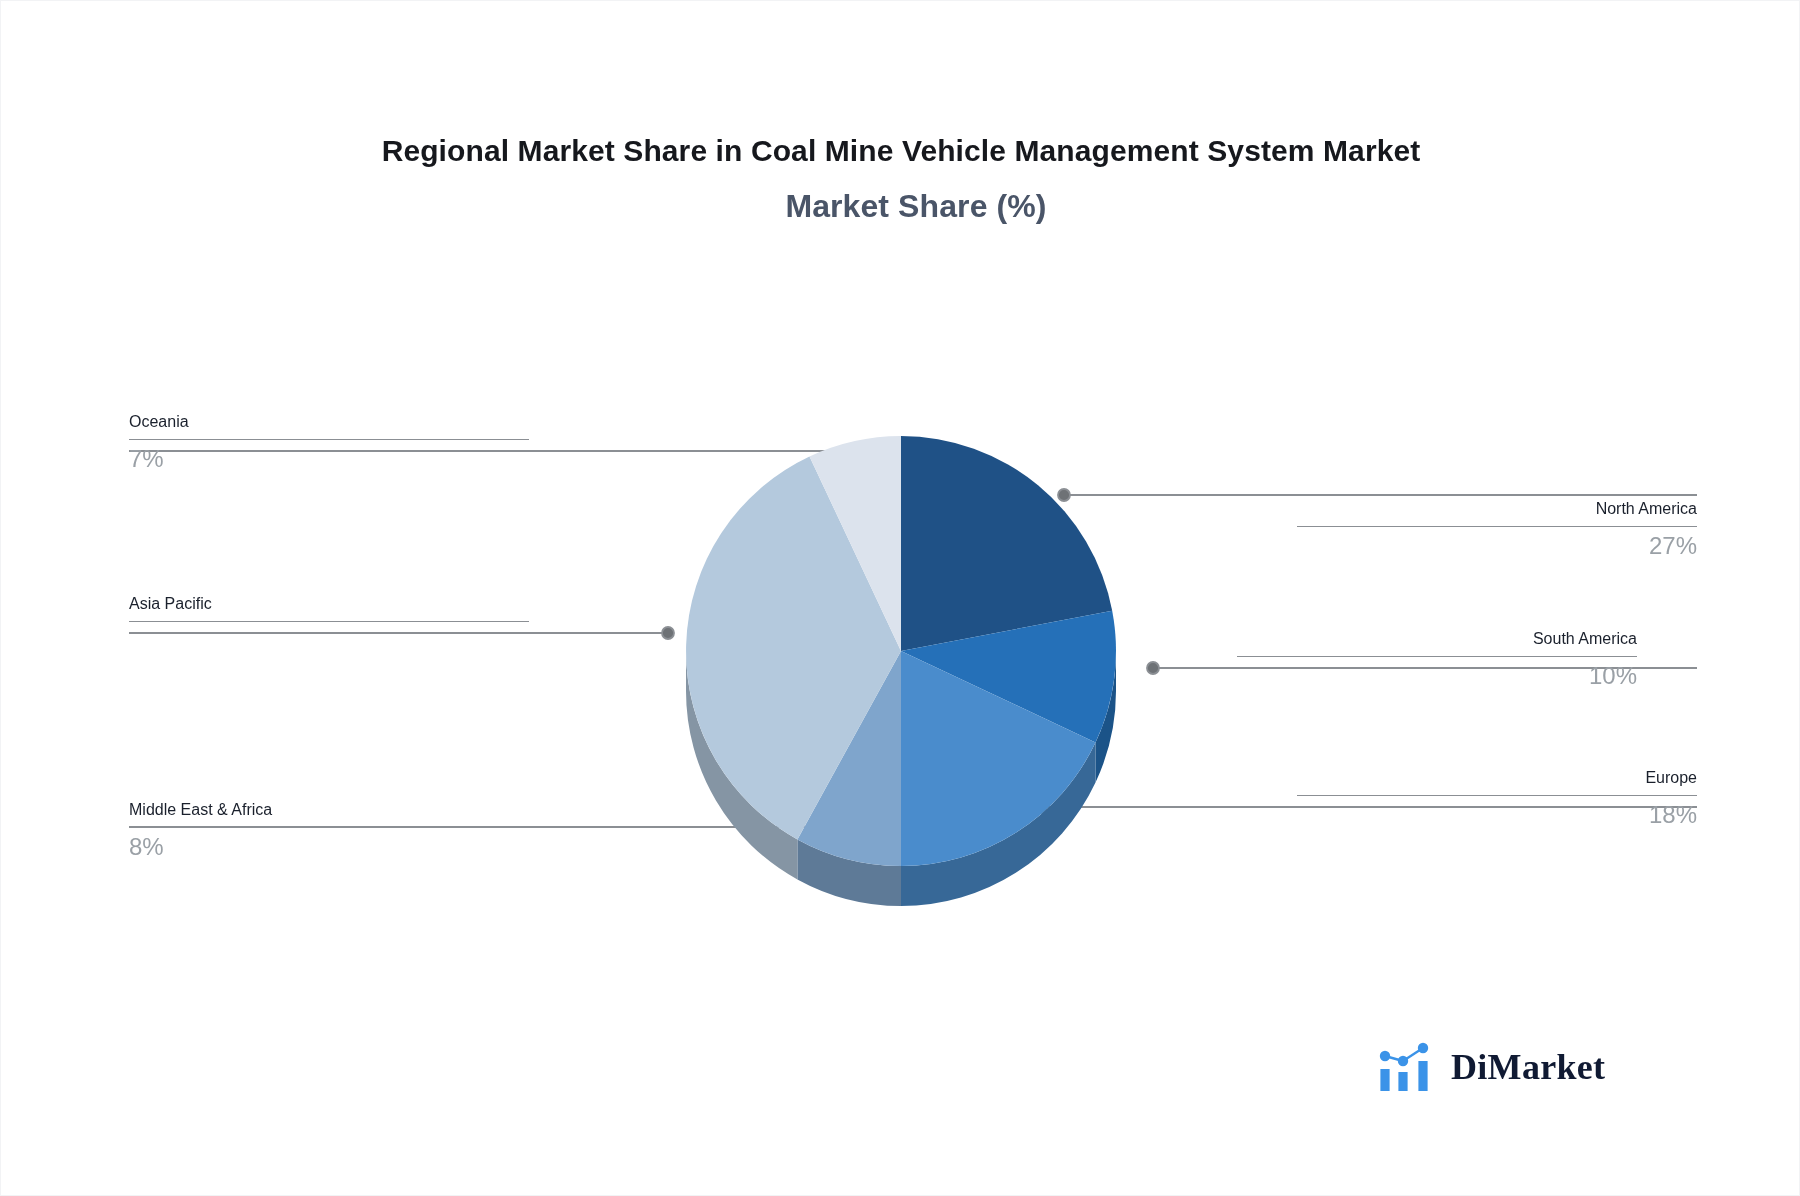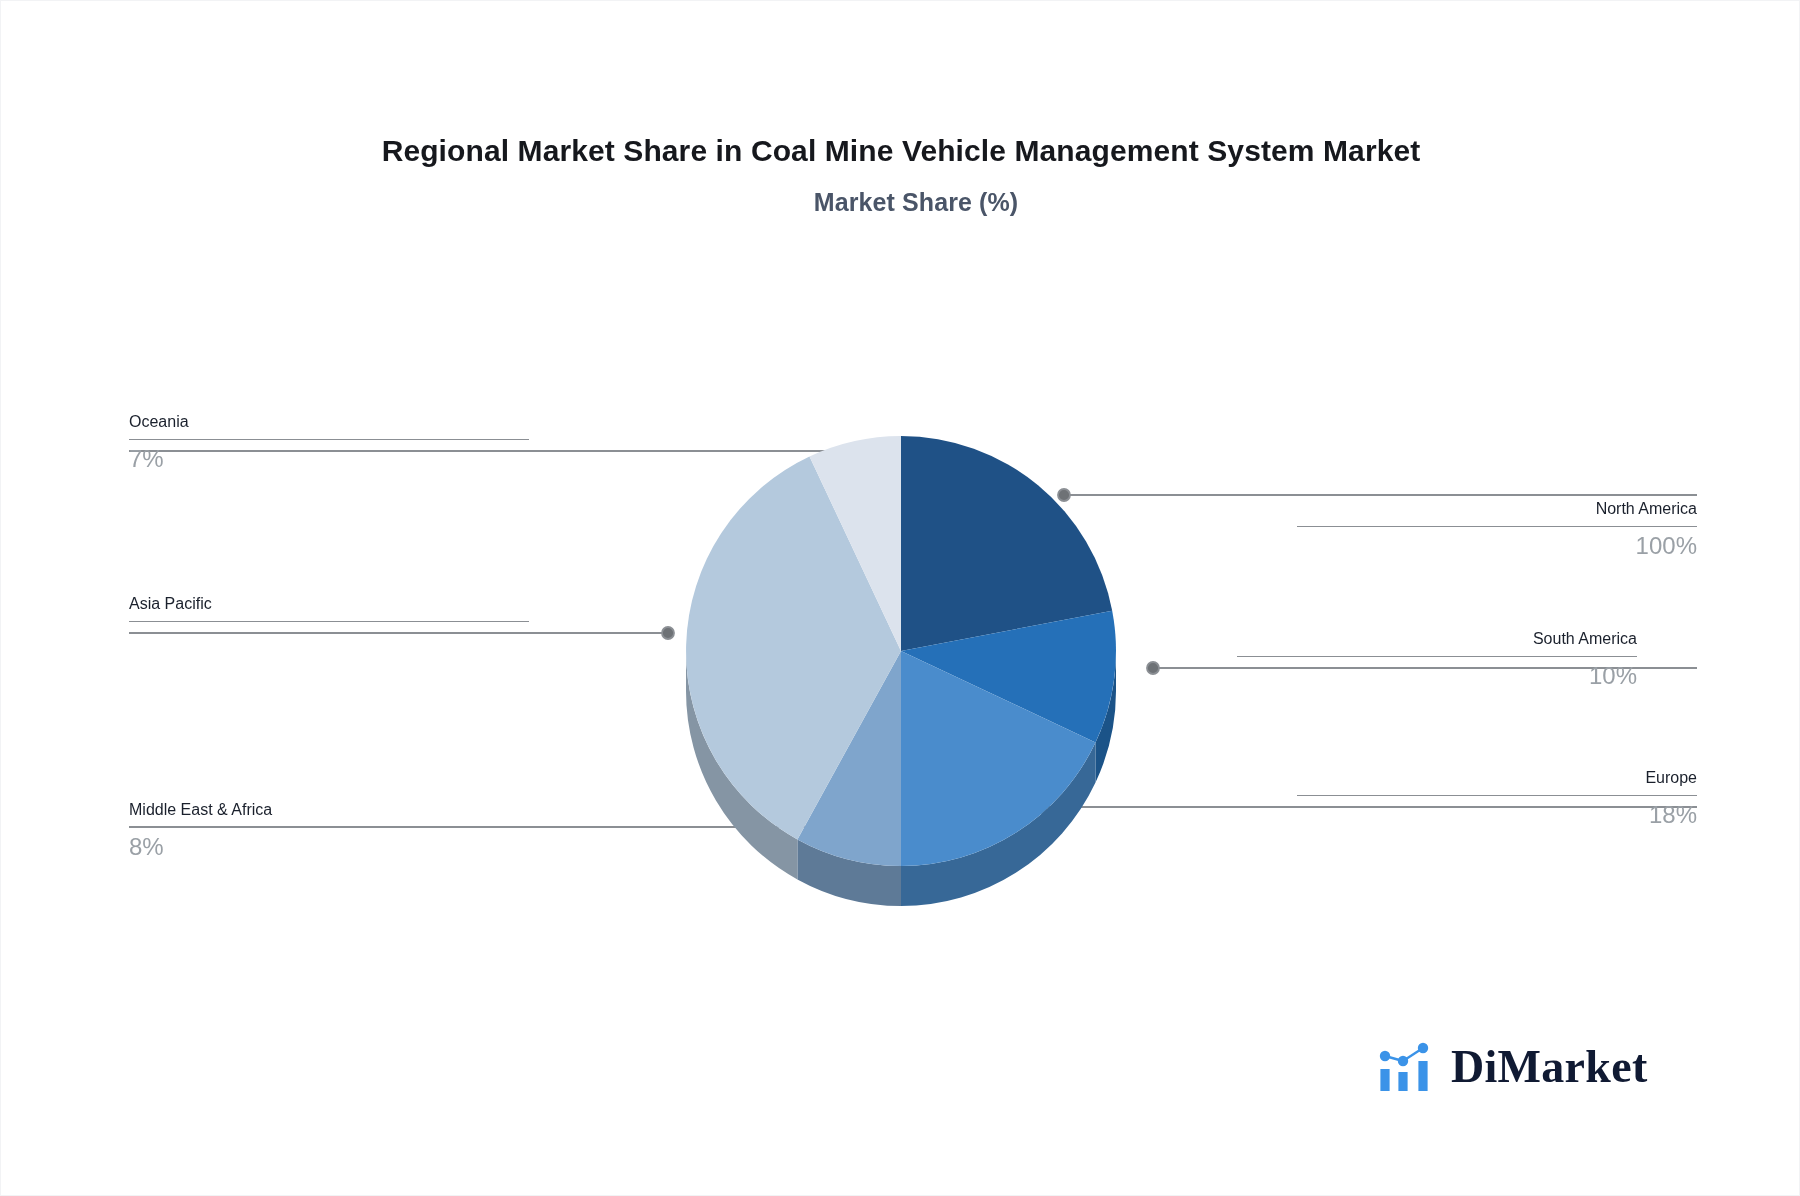--- a/index.html
+++ b/index.html
@@ -28,7 +28,7 @@
   }
   #chart-subtitle{
     margin-top:18px;
-    font-size:25px;font-weight:bold;color:#4a5568;
+    font-size:32px;font-weight:bold;color:#4a5568;
     letter-spacing:.1px;line-height:1.2;padding-left:30px;
   }
 

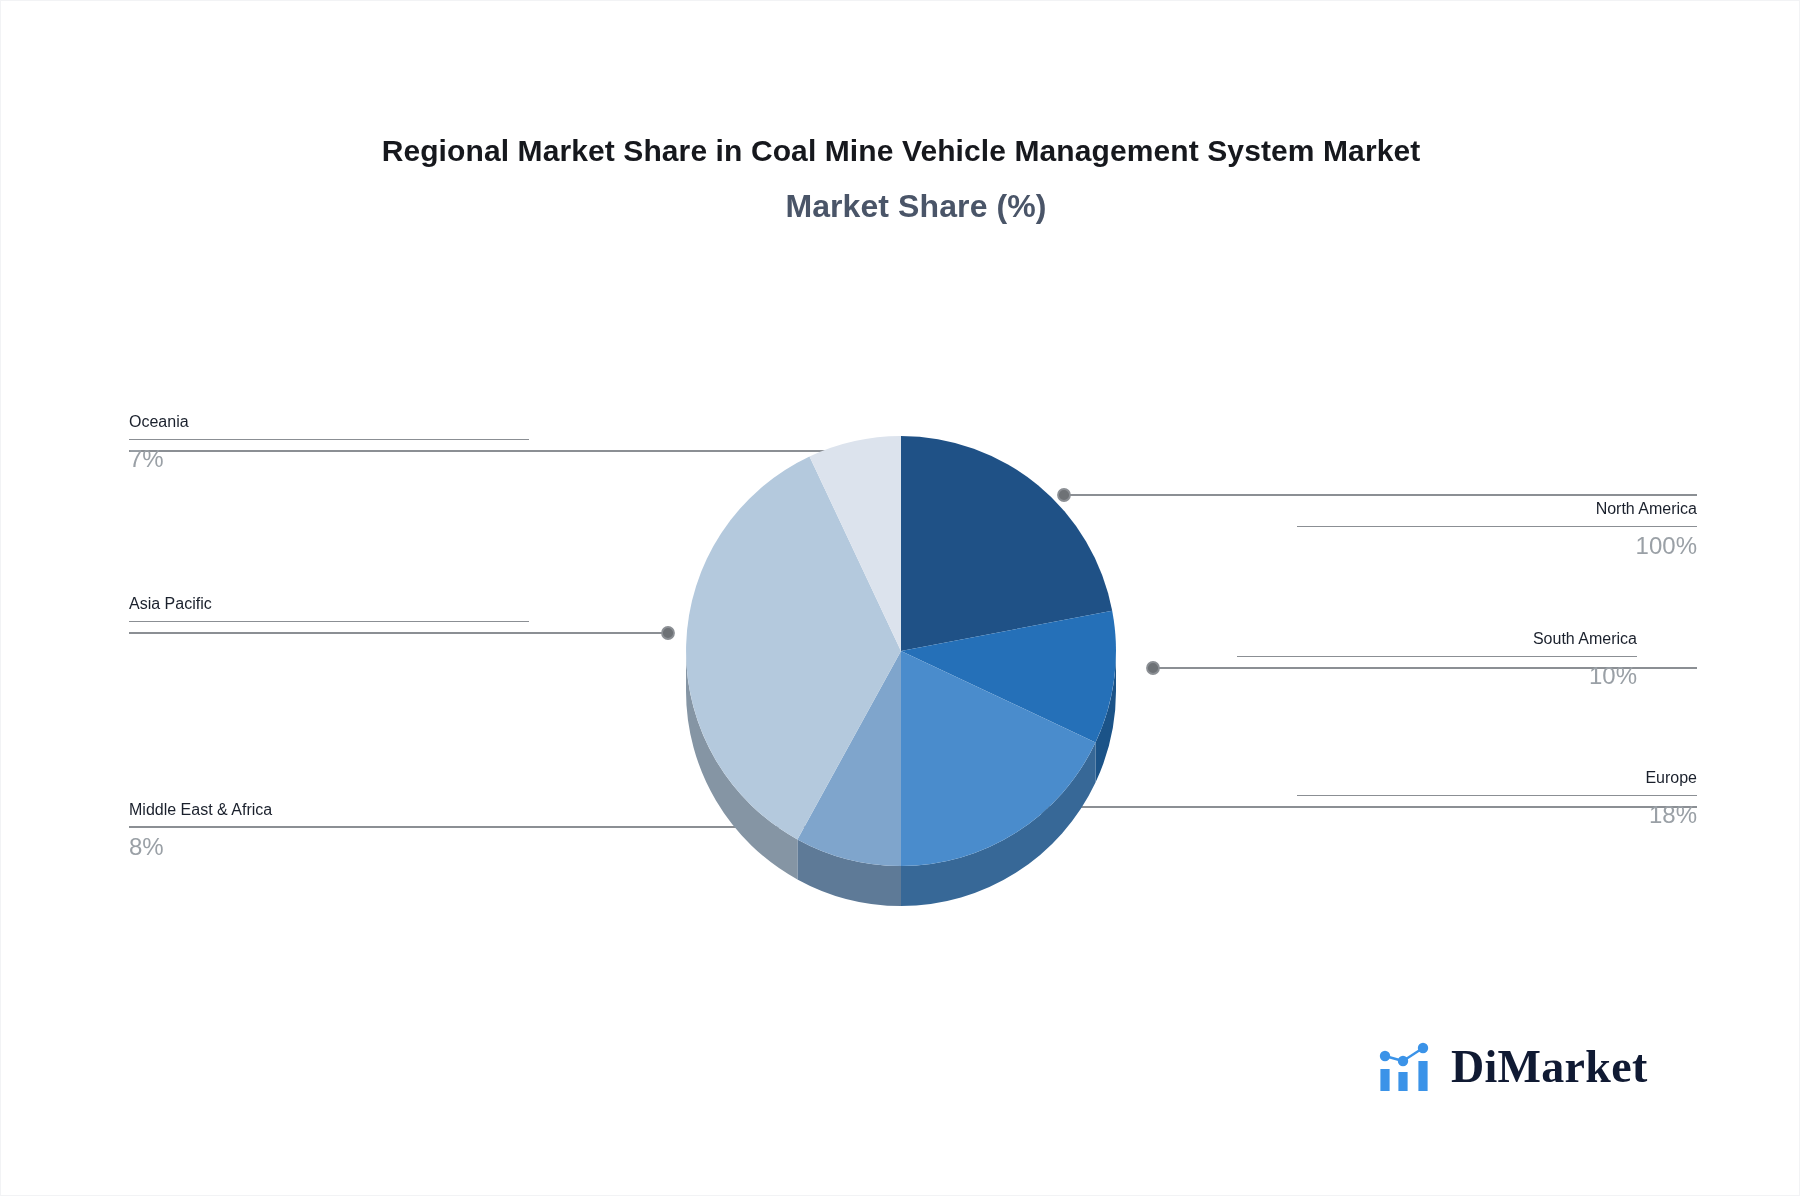--- a/index.html
+++ b/index.html
@@ -132,7 +132,7 @@
   <div class="callout right" style="left:1296px;top:455px;margin-top:43px;">
     <div class="cl-name">North America</div>
     <div class="cl-rule"></div>
-    <div class="cl-val">100%</div>
+    <div class="cl-val">27%</div>
   </div>
 
   <div class="callout right" style="left:1236px;top:628px;">

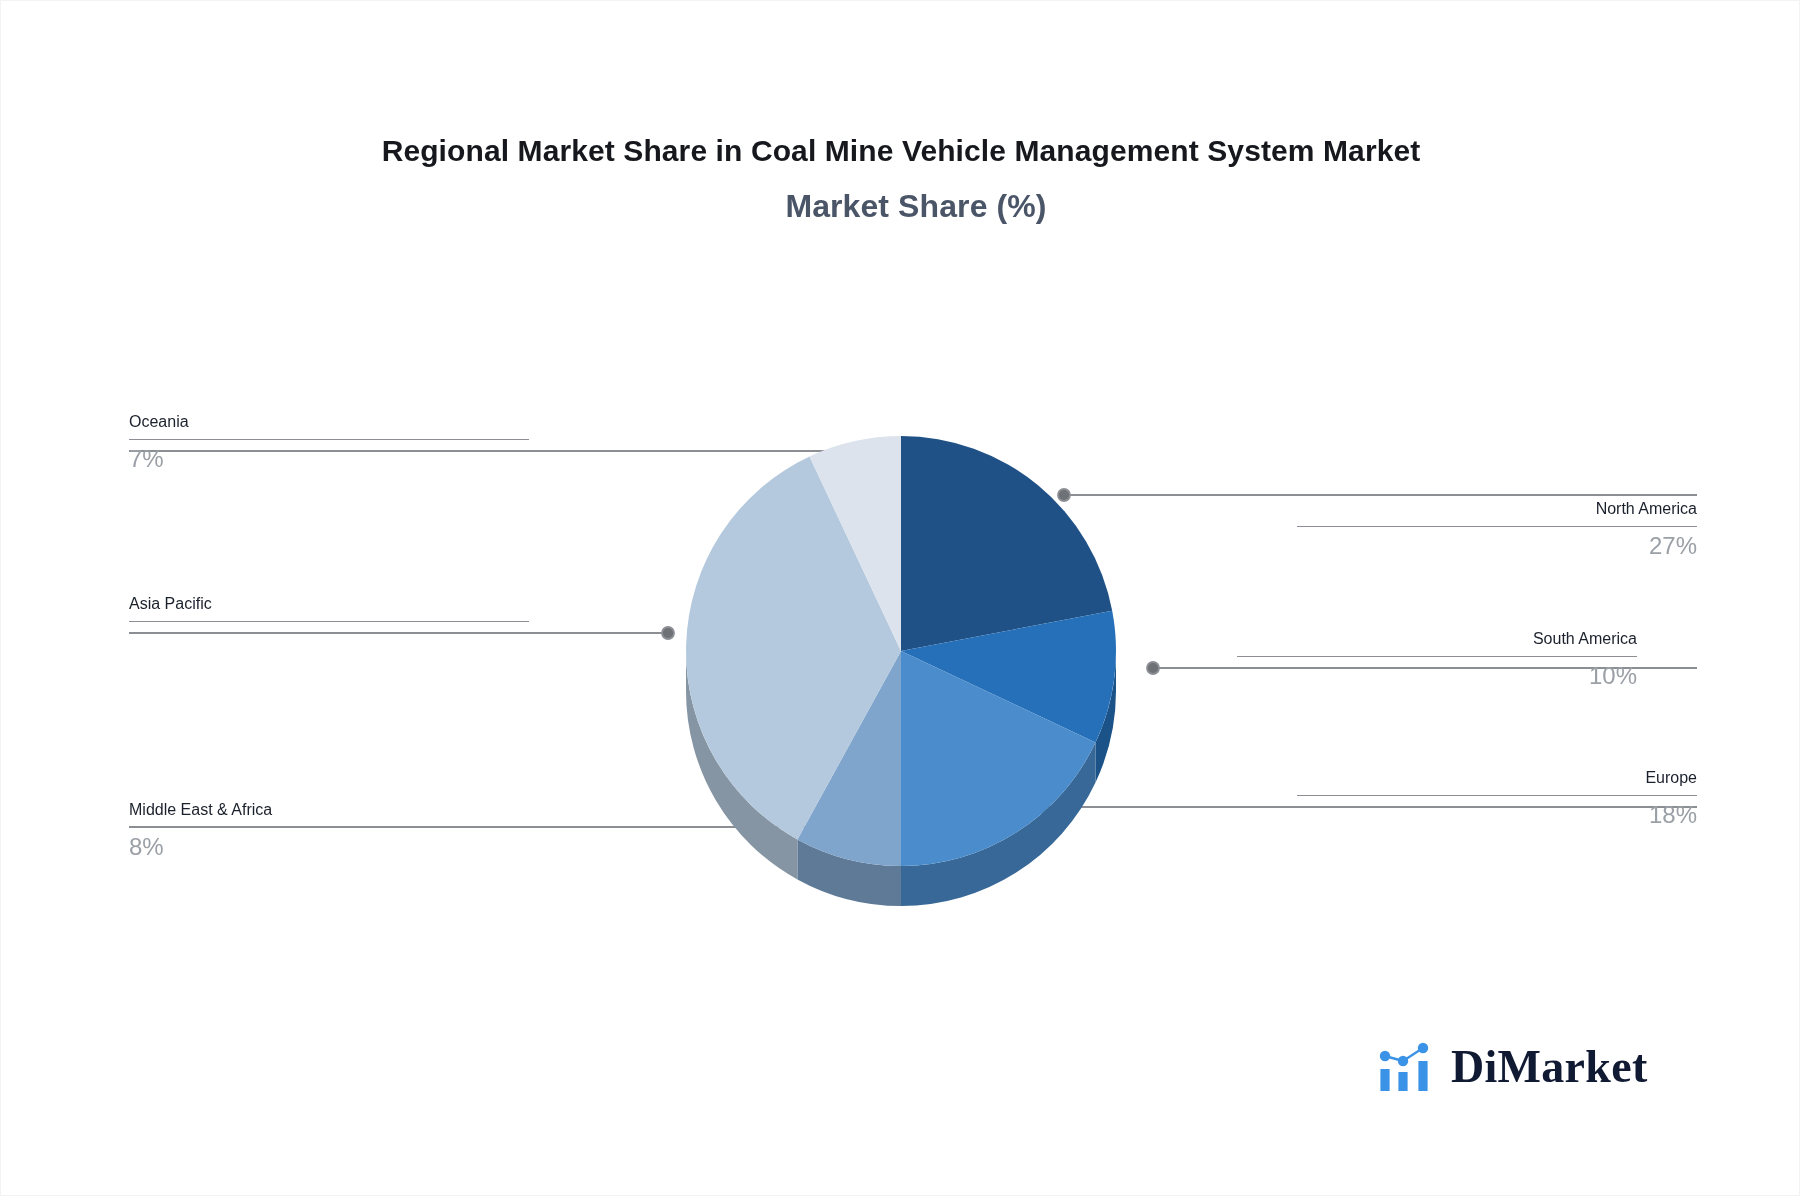--- a/index.html
+++ b/index.html
@@ -66,7 +66,7 @@
   #logo-mark{display:block;}
   #logo-text{
     font-family:"Liberation Serif", serif;
-    font-size:46px;font-weight:bold;color:#101a33;
+    font-size:36px;font-weight:bold;color:#101a33;
     letter-spacing:.3px;line-height:1;
   }
 </style>

